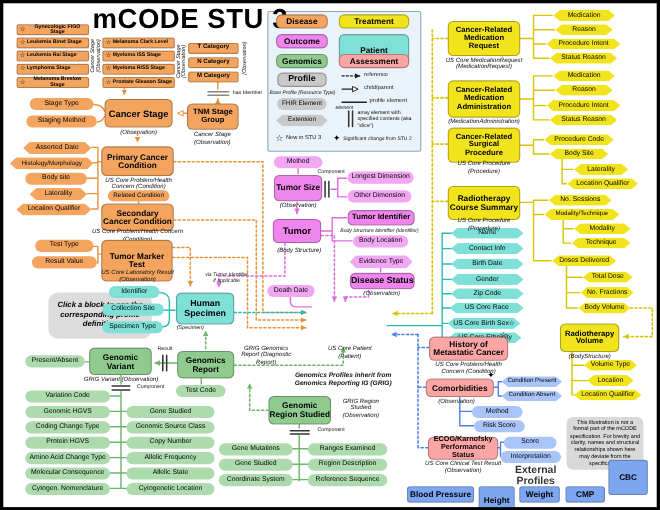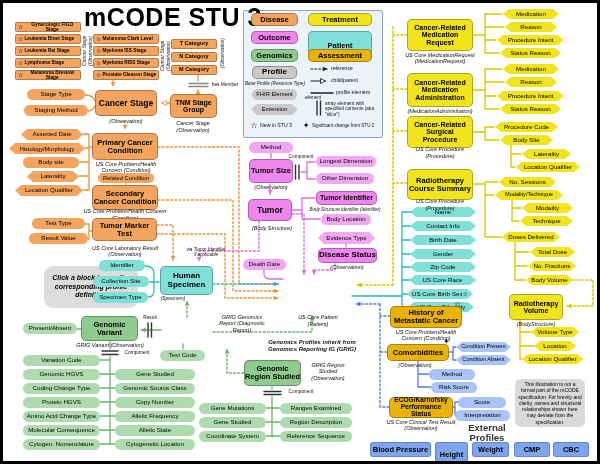--- a/index.html
+++ b/index.html
@@ -17,7 +17,7 @@
   .lab{font-size:5.2px;color:#111}
   .c-or{background:#F3A45F}.c-ye{background:#F2E41C}.c-pk{background:#EE86EE}.c-pkl{background:#F2A7F2}
   .c-te{background:#7FE0D8}.c-gr{background:#8FCB8F}.c-grl{background:#AEDBAE}
-  .c-bl{background:#eab308}.c-bll{background:#A9C4F8}.c-gy{background:#C9C9C9}
+  .c-bl{background:#fca5a5}.c-bll{background:#A9C4F8}.c-gy{background:#C9C9C9}
   .title{position:absolute;left:80px;top:0;width:180px;text-align:center;font-size:25px;font-weight:bold;z-index:2;letter-spacing:.5px}
   .lg{position:absolute;left:240px;top:7px;width:138px;height:126px;background:#EAF2FA;border:1px solid #8FA6B8;border-radius:2px;z-index:0}
   .gbox{background:#DCDCDC;border-radius:9px;font-weight:bold;font-style:italic;font-size:7px;line-height:1.25;padding:2px}

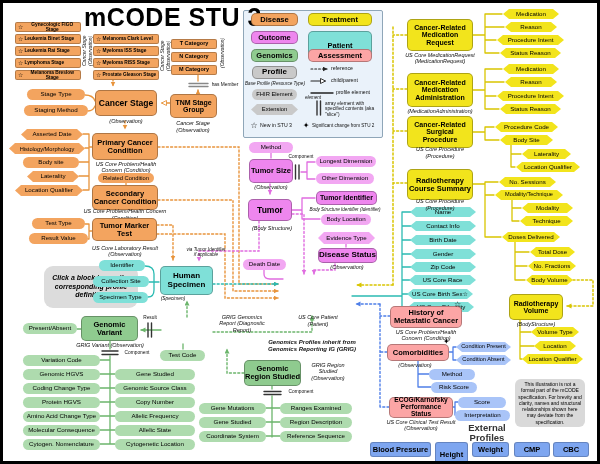--- a/index.html
+++ b/index.html
@@ -226,7 +226,7 @@
 
   <div class="n ov c-or" style="left:29px;top:215px;width:53px;height:11px">Test Type</div>
   <div class="n ov c-or" style="left:26px;top:230px;width:59px;height:11px">Result Value</div>
-  <div class="n blk c-or" style="left:89px;top:215px;width:65px;height:23px">Tumor Marker Test</div>
+  <div class="n blk c-or" style="left:89px;top:215px;width:65px;height:38px">Tumor Marker Test</div>
   <div class="n cap" style="left:86px;top:242px;width:72px;height:12px">US Core Laboratory Result (Observation)</div>
 
   <div class="n gbox" style="left:41px;top:263px;width:94px;height:42px">Click a block to see the corresponding profile definition</div>

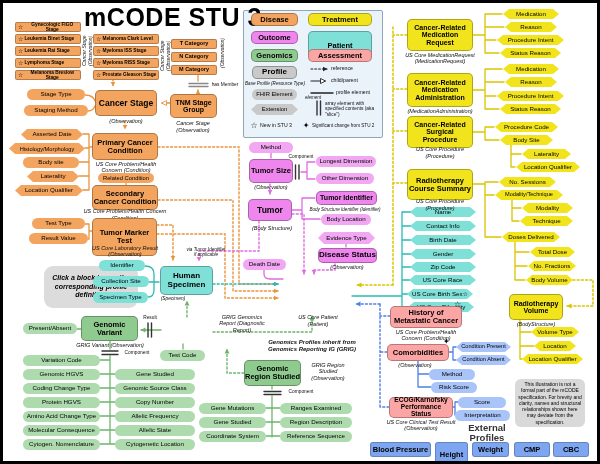--- a/index.html
+++ b/index.html
@@ -270,6 +270,7 @@
   <div class="n blk c-gr" style="left:78px;top:313px;width:57px;height:25px">Genomic Variant</div>
   <div class="n cap" style="left:67px;top:339px;width:80px;height:7px">GRIG Variant (Observation)</div>
   <div class="n lab" style="left:134px;top:311px;width:26px;height:7px;font-size:4.8px">Result</div>
+  <div class="n blk c-gr" style="left:158px;top:316px;width:52px;height:25px">Genomics Report</div>
   <div class="n cap" style="left:210px;top:314px;width:58px;height:13px">GRIG Genomics Report (Diagnostic Report)</div>
   <div class="n ov c-grl" style="left:157px;top:347px;width:45px;height:11px">Test Code</div>
   <div class="n lab" style="left:117px;top:346px;width:34px;height:7px;font-size:4.8px">Component</div>

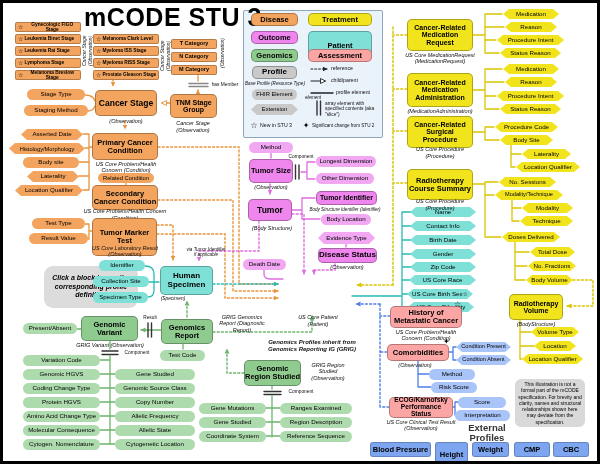--- a/index.html
+++ b/index.html
@@ -353,7 +353,7 @@
   <div class="n ext" style="left:432px;top:439px;width:33px;height:26px">Height</div>
   <div class="n ext" style="left:469px;top:439px;width:37px;height:15px">Weight</div>
   <div class="n ext" style="left:511px;top:439px;width:36px;height:15px">CMP</div>
-  <div class="n ext" style="left:550px;top:439px;width:36px;height:15px">CBC</div>
+  <div class="n ext" style="left:550px;top:415px;width:36px;height:32px">CBC</div>
 
 </div>
 

